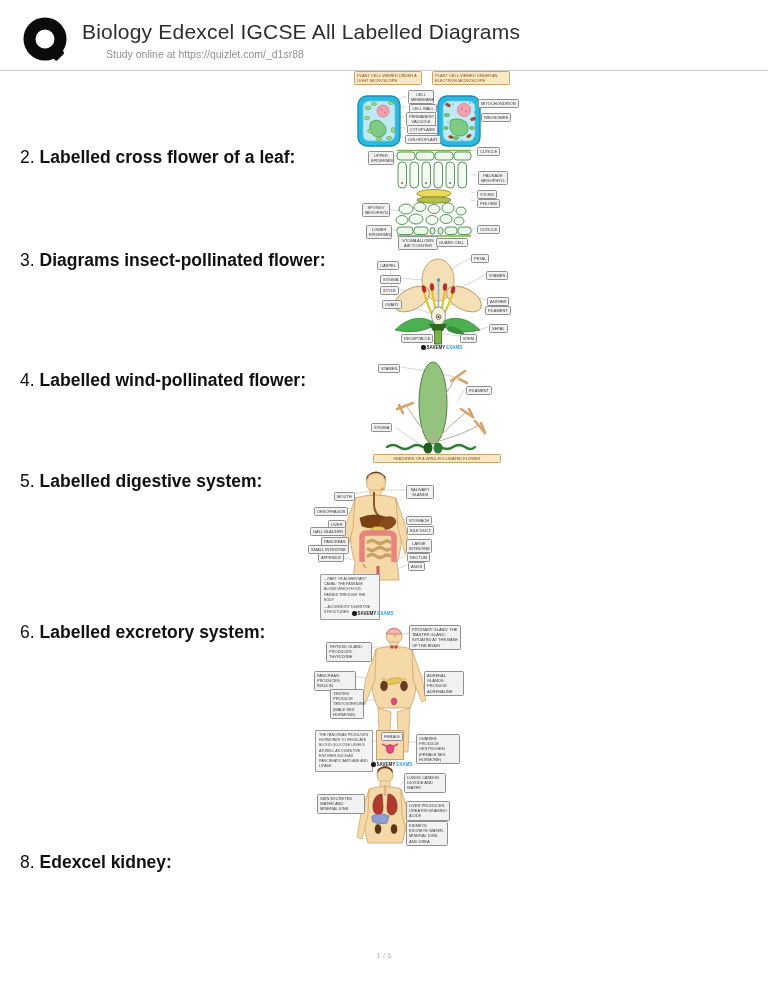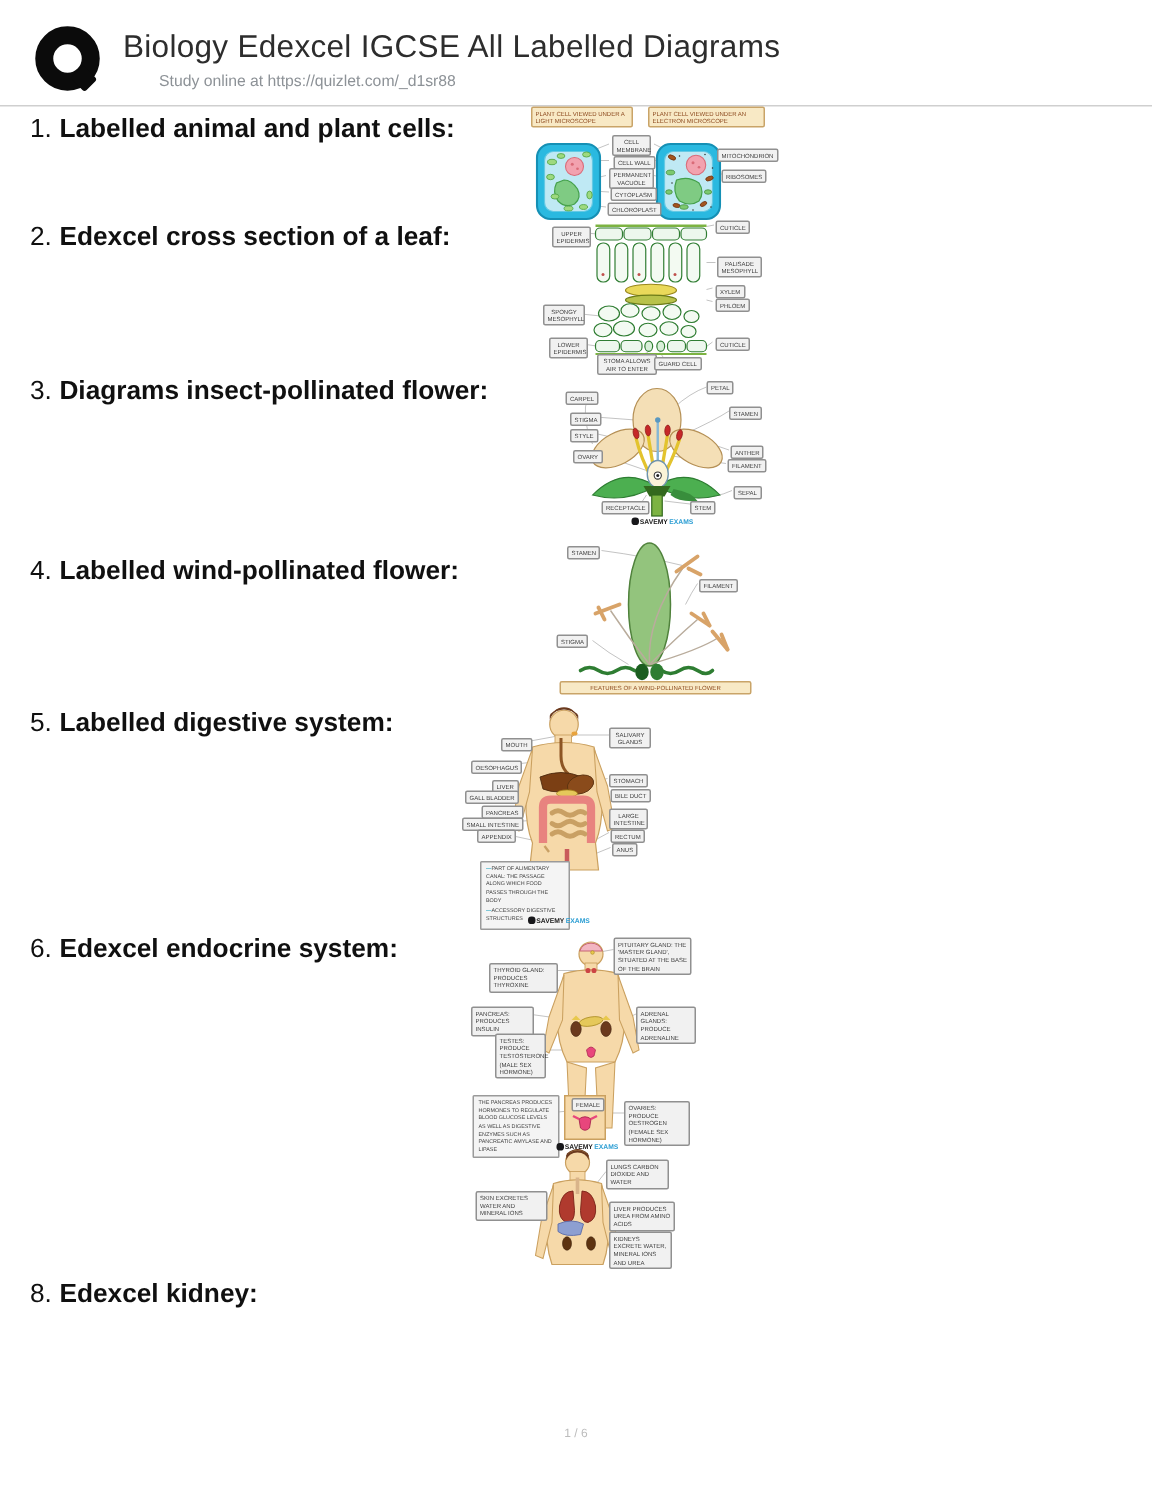--- a/index.html
+++ b/index.html
@@ -58,7 +58,6 @@
   <div class="hdr-sub">Study online at https://quizlet.com/_d1sr88</div>
   <div class="rule"></div>
 
-  <div class="item" style="top:75px"><span class="num">1.</span><span class="lab">Labelled animal and plant cells:</span></div>
   <div class="item" style="top:147px"><span class="num">2.</span><span class="lab">Edexcel cross section of a leaf:</span></div>
   <div class="item" style="top:250px"><span class="num">3.</span><span class="lab">Diagrams insect-pollinated flower:</span></div>
   <div class="item" style="top:370px"><span class="num">4.</span><span class="lab">Labelled wind-pollinated flower:</span></div>

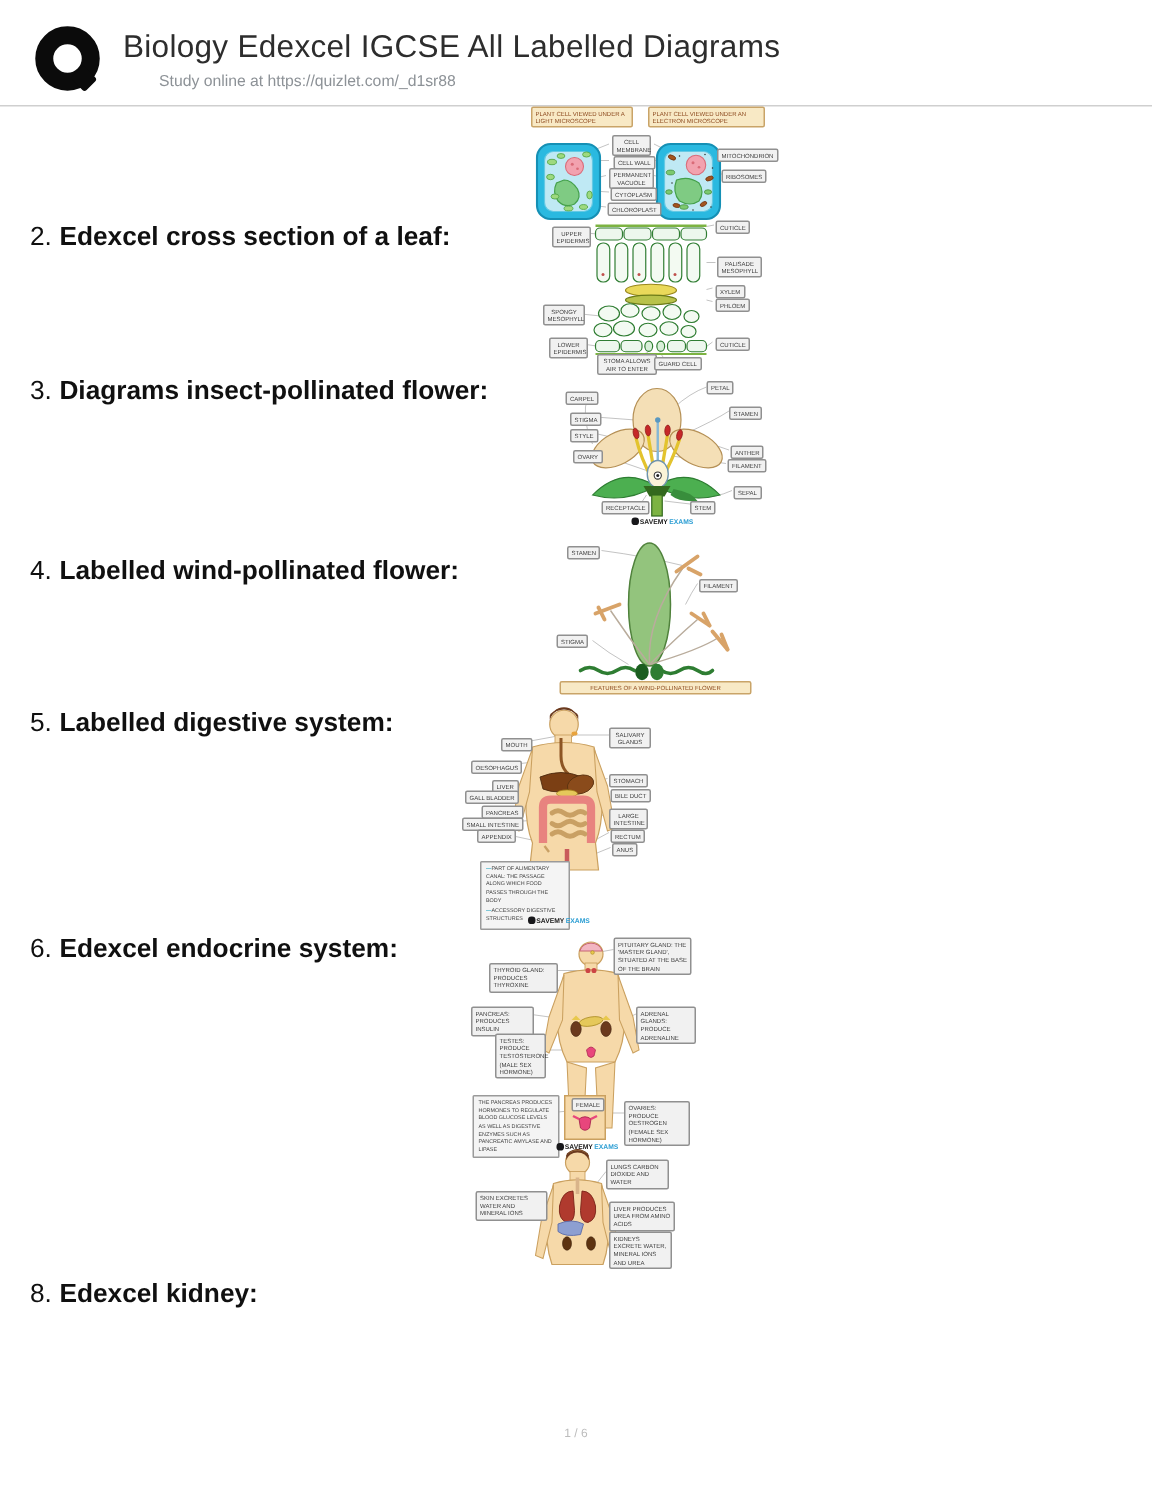--- a/index.html
+++ b/index.html
@@ -58,7 +58,7 @@
   <div class="hdr-sub">Study online at https://quizlet.com/_d1sr88</div>
   <div class="rule"></div>
 
-  <div class="item" style="top:147px"><span class="num">2.</span><span class="lab">Edexcel cross section of a leaf:</span></div>
+  <div class="item" style="top:147px"><span class="num">2.</span><span class="lab">Labelled cross flower of a leaf:</span></div>
   <div class="item" style="top:250px"><span class="num">3.</span><span class="lab">Diagrams insect-pollinated flower:</span></div>
   <div class="item" style="top:370px"><span class="num">4.</span><span class="lab">Labelled wind-pollinated flower:</span></div>
   <div class="item" style="top:471px"><span class="num">5.</span><span class="lab">Labelled digestive system:</span></div>

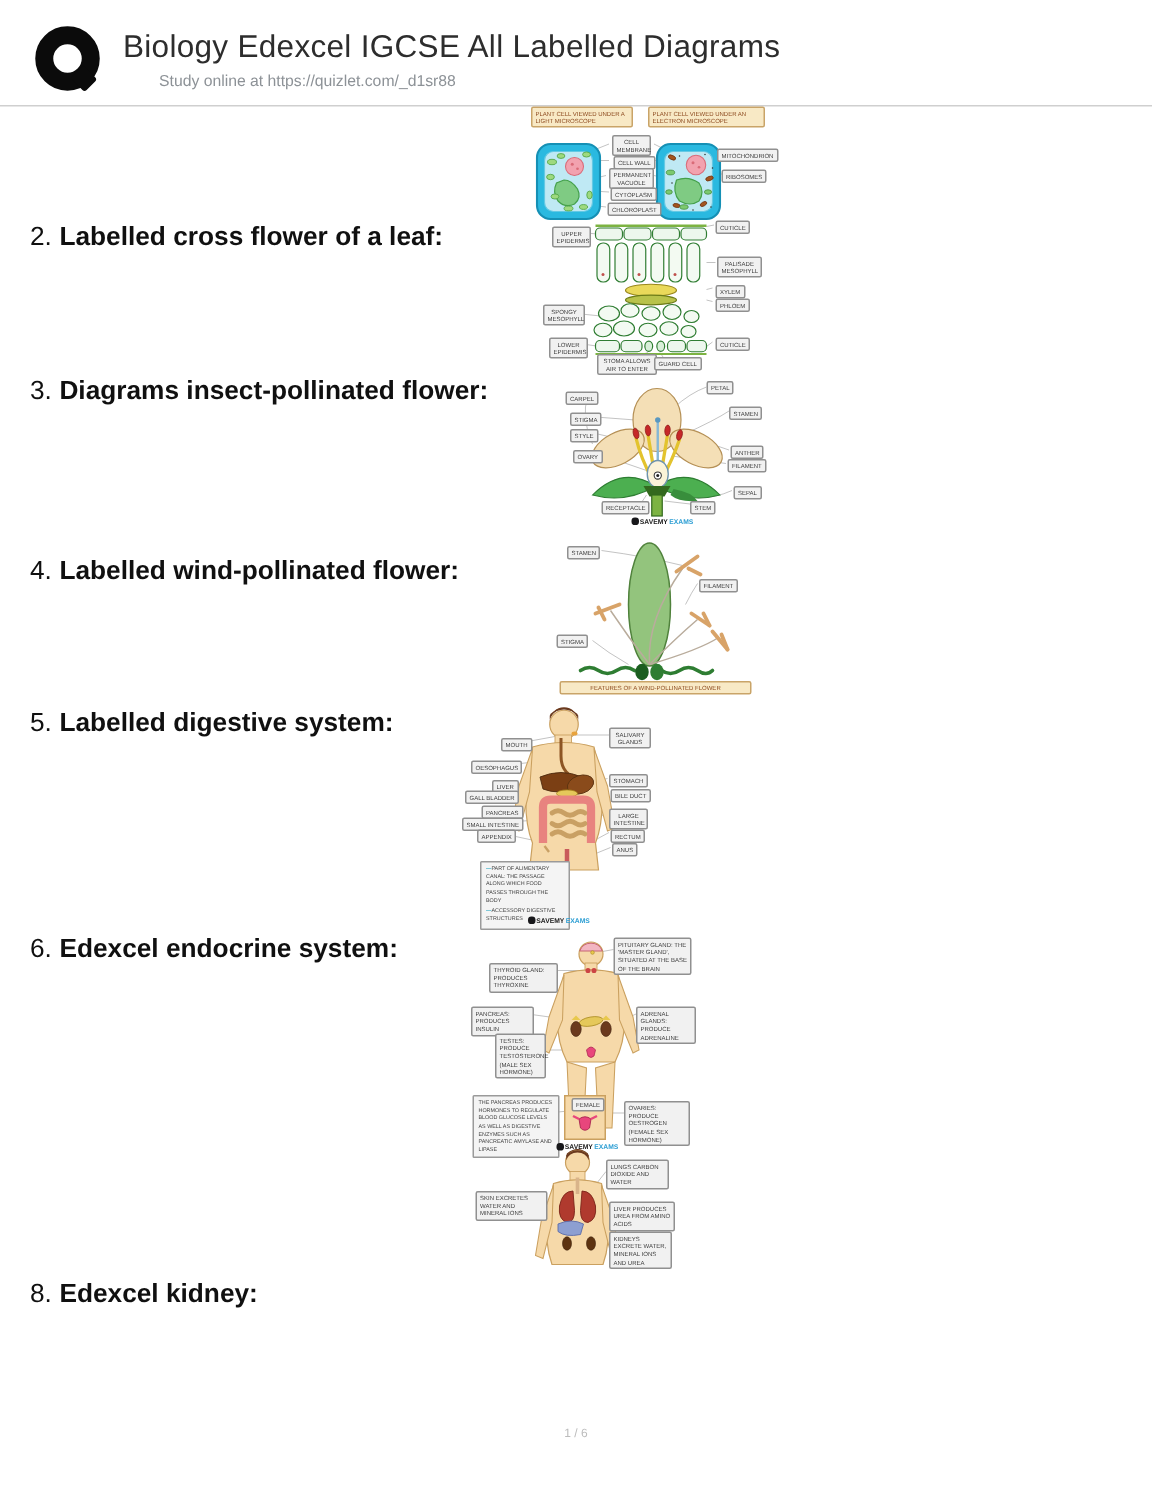--- a/index.html
+++ b/index.html
@@ -62,7 +62,7 @@
   <div class="item" style="top:250px"><span class="num">3.</span><span class="lab">Diagrams insect-pollinated flower:</span></div>
   <div class="item" style="top:370px"><span class="num">4.</span><span class="lab">Labelled wind-pollinated flower:</span></div>
   <div class="item" style="top:471px"><span class="num">5.</span><span class="lab">Labelled digestive system:</span></div>
-  <div class="item" style="top:622px"><span class="num">6.</span><span class="lab">Edexcel endocrine system:</span></div>
+  <div class="item" style="top:622px"><span class="num">6.</span><span class="lab">Labelled excretory system:</span></div>
   <div class="item" style="top:852px"><span class="num">8.</span><span class="lab">Edexcel kidney:</span></div>
 
   <div class="diag" style="left:352px; top:70px; width:156px; height:78px;">

